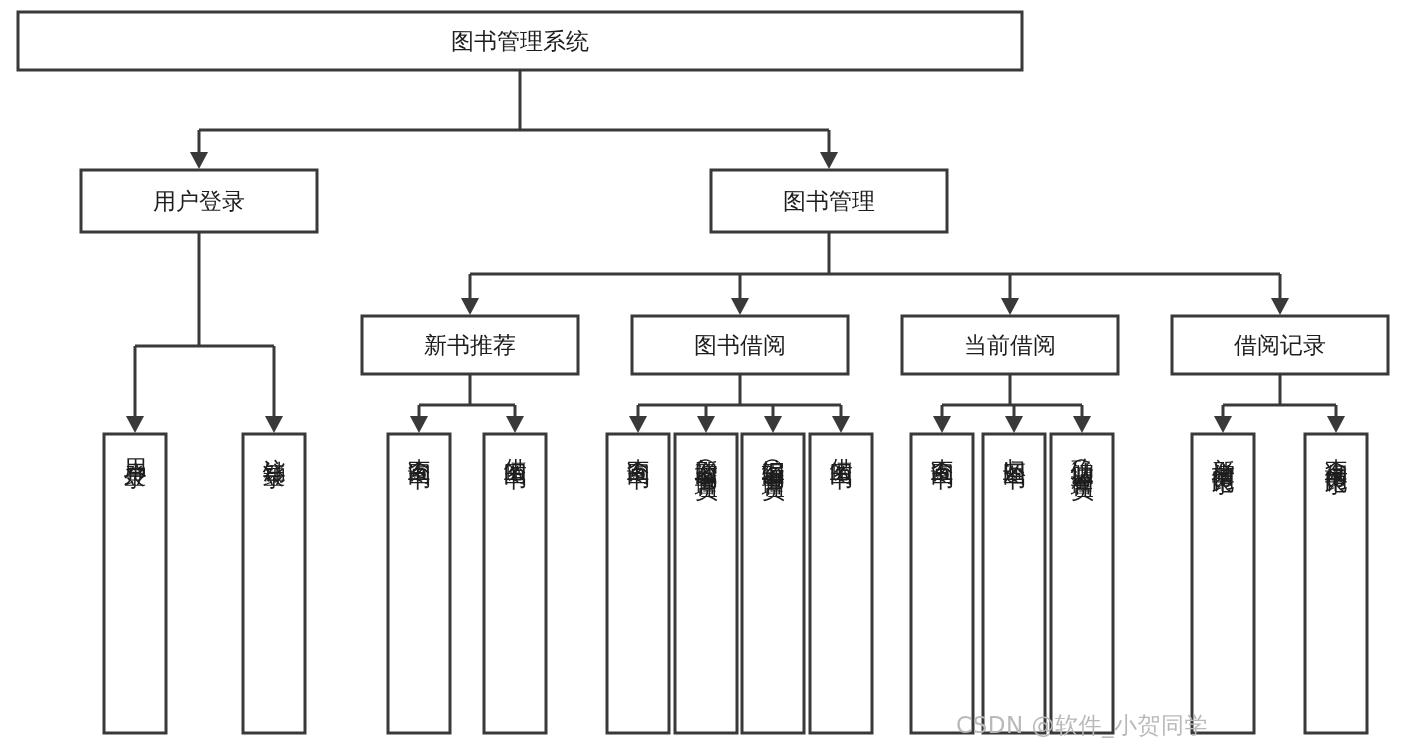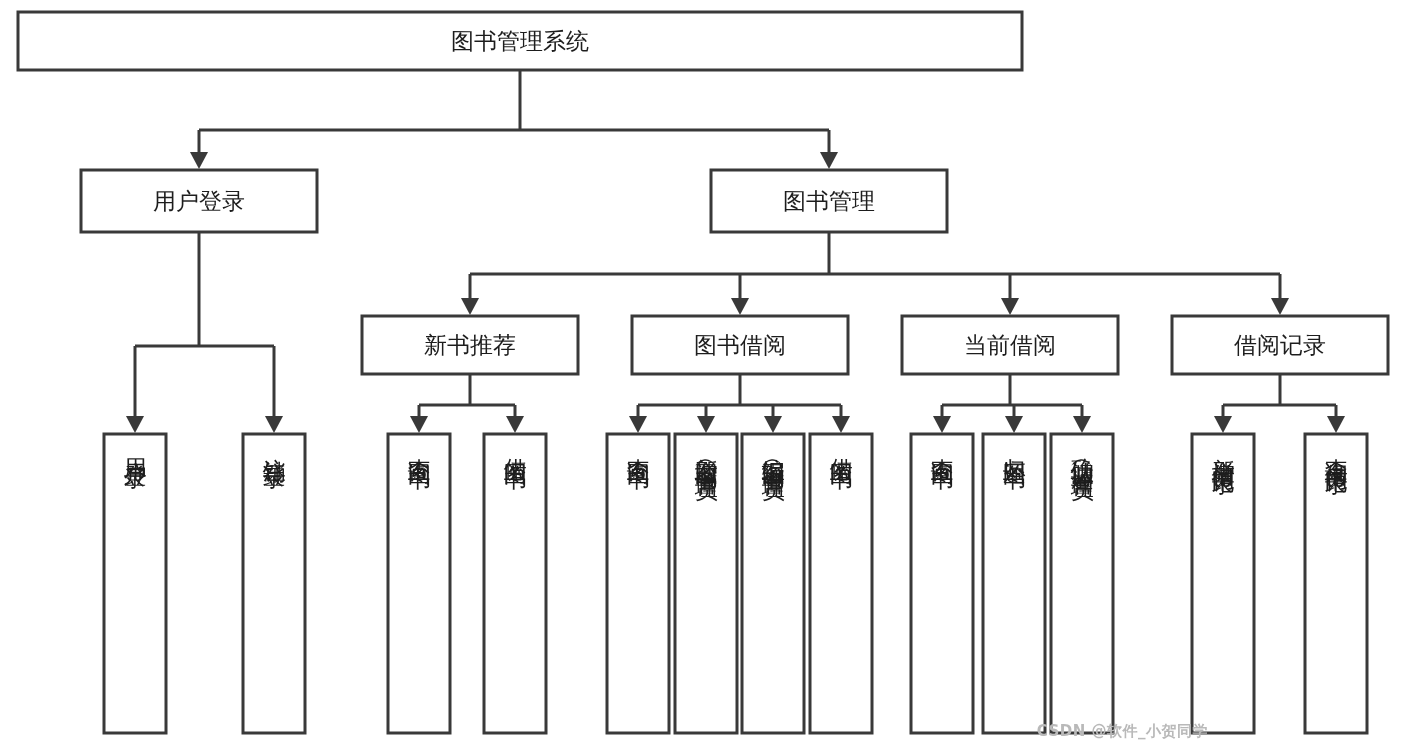--- a/index.html
+++ b/index.html
@@ -70,11 +70,10 @@
     right: 8px;
     bottom: 6px;
     font-family: "DejaVu Sans", "Liberation Sans", sans-serif;
-    font-size: 15px;
+    font-size: 23px;
     color: #b9b9b9;
     letter-spacing: 0.5px;
     white-space: nowrap;
-    font-weight: bold;
   }
 </style>
 </head>

